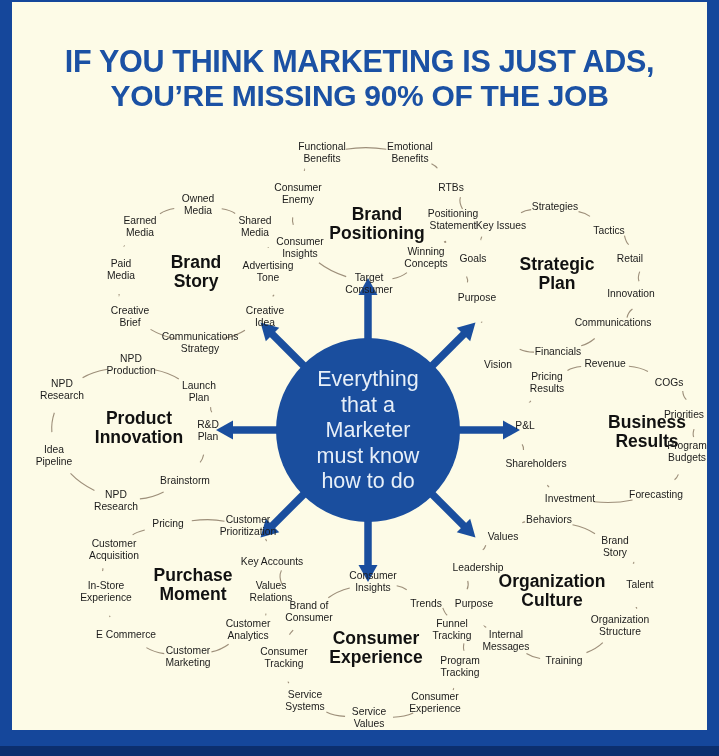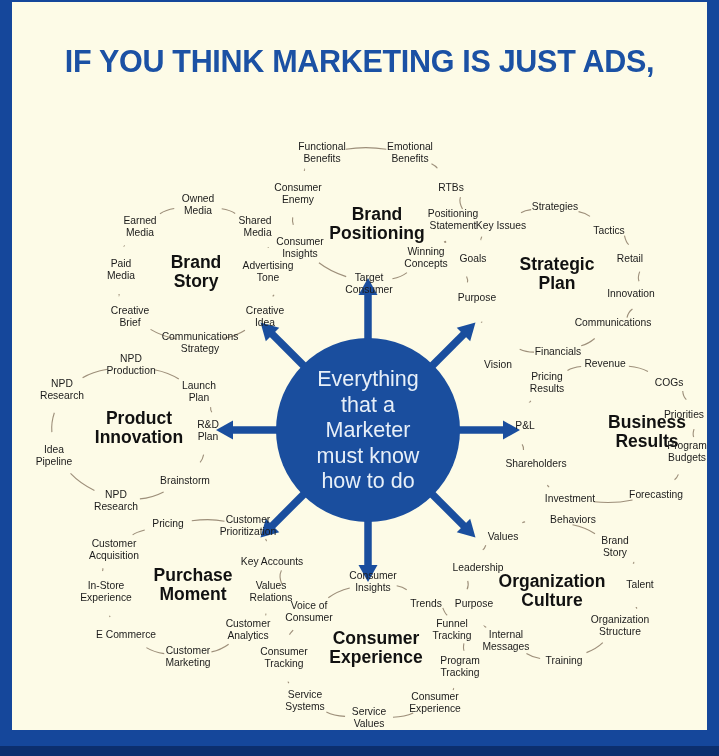--- a/index.html
+++ b/index.html
@@ -71,6 +71,7 @@
 
     <div id="title">
       <span class="ln ln1">IF YOU THINK MARKETING IS JUST ADS,</span>
+      <span class="ln ln2">YOU’RE MISSING 90% OF THE JOB</span>
     </div>
 
     <svg id="art" viewBox="0 0 695 728">

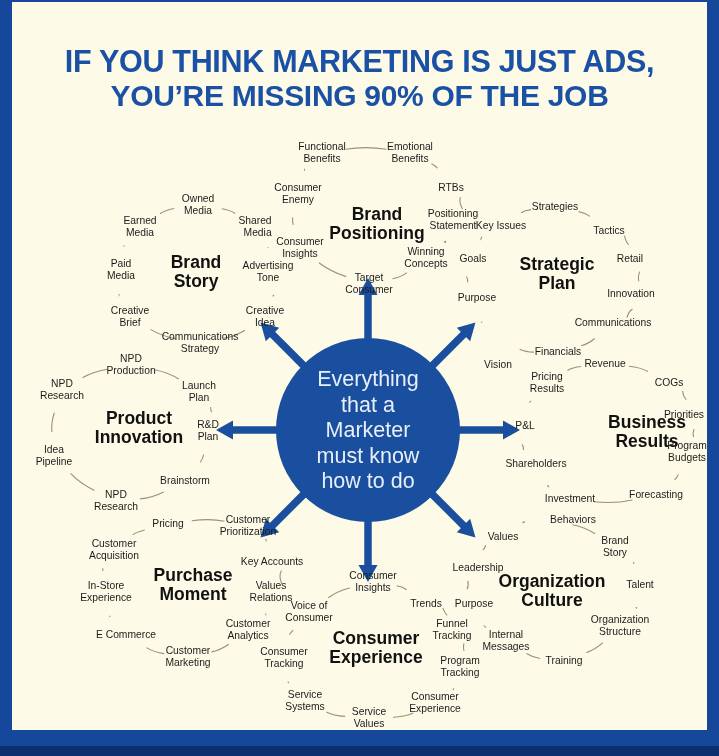--- a/index.html
+++ b/index.html
@@ -243,7 +243,7 @@
           <div>Advertising</div>
           <div>Tone</div>
         </div>
-        <div class="node" title="Shared Media" style="left: 243px; top: 225px; text-align: right;">
+        <div class="node" title="Shared Media" style="left: 243px; top: 225px;">
           <div>Shared</div>
           <div>Media</div>
         </div>

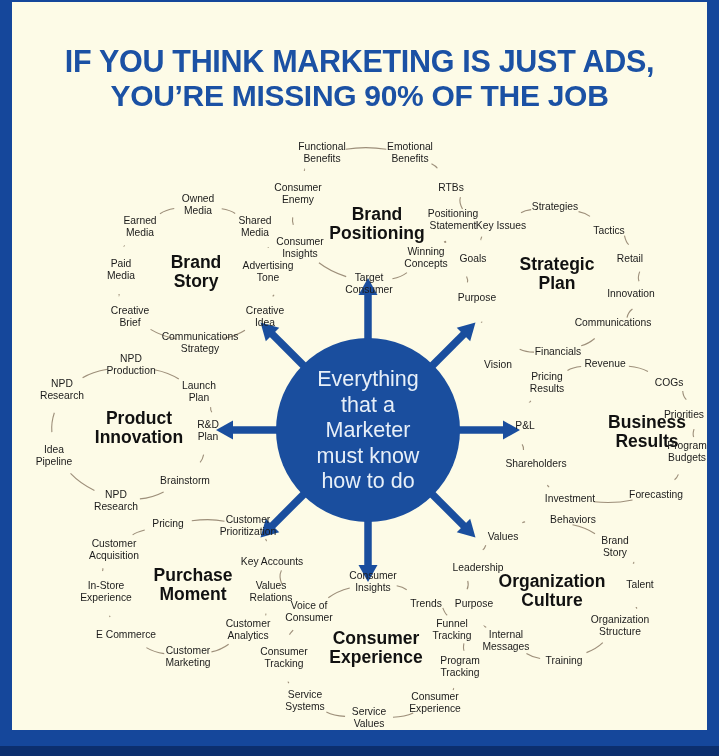--- a/index.html
+++ b/index.html
@@ -318,7 +318,7 @@
           <div>Organization</div>
           <div>Culture</div>
         </div>
-        <div class="node" title="Behaviors" style="left: 537px; top: 518px; margin-left: 24px;">
+        <div class="node" title="Behaviors" style="left: 537px; top: 518px;">
           <div>Behaviors</div>
         </div>
         <div class="node" title="Brand Story" style="left: 603px; top: 545px;">

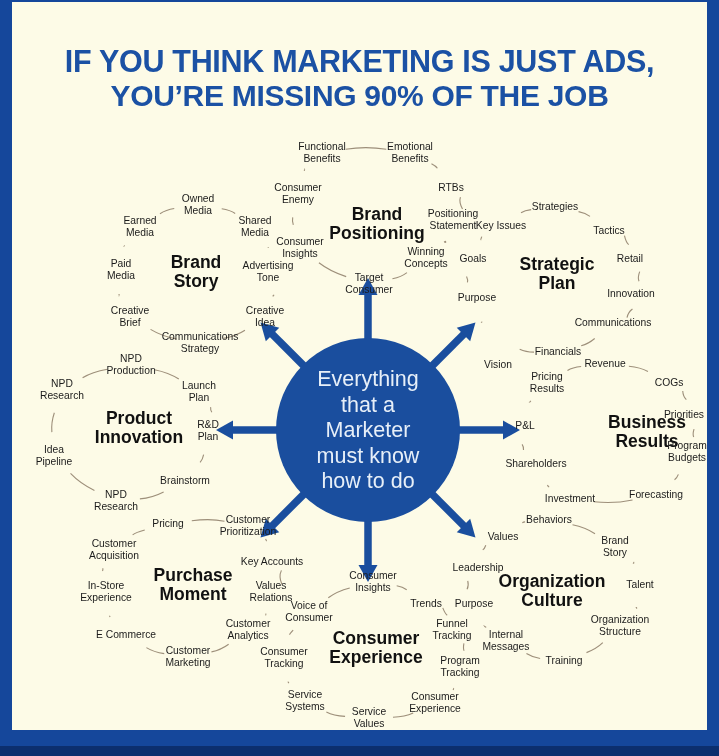--- a/index.html
+++ b/index.html
@@ -384,7 +384,7 @@
           <div>Tracking</div>
         </div>
         <div class="node" title="Voice of Consumer" style="left: 297px; top: 610px;">
-          <div>Voice of</div>
+          <div>Brand of</div>
           <div>Consumer</div>
         </div>
         <div class="cluster-title" style="left: 181px; top: 583px;">

